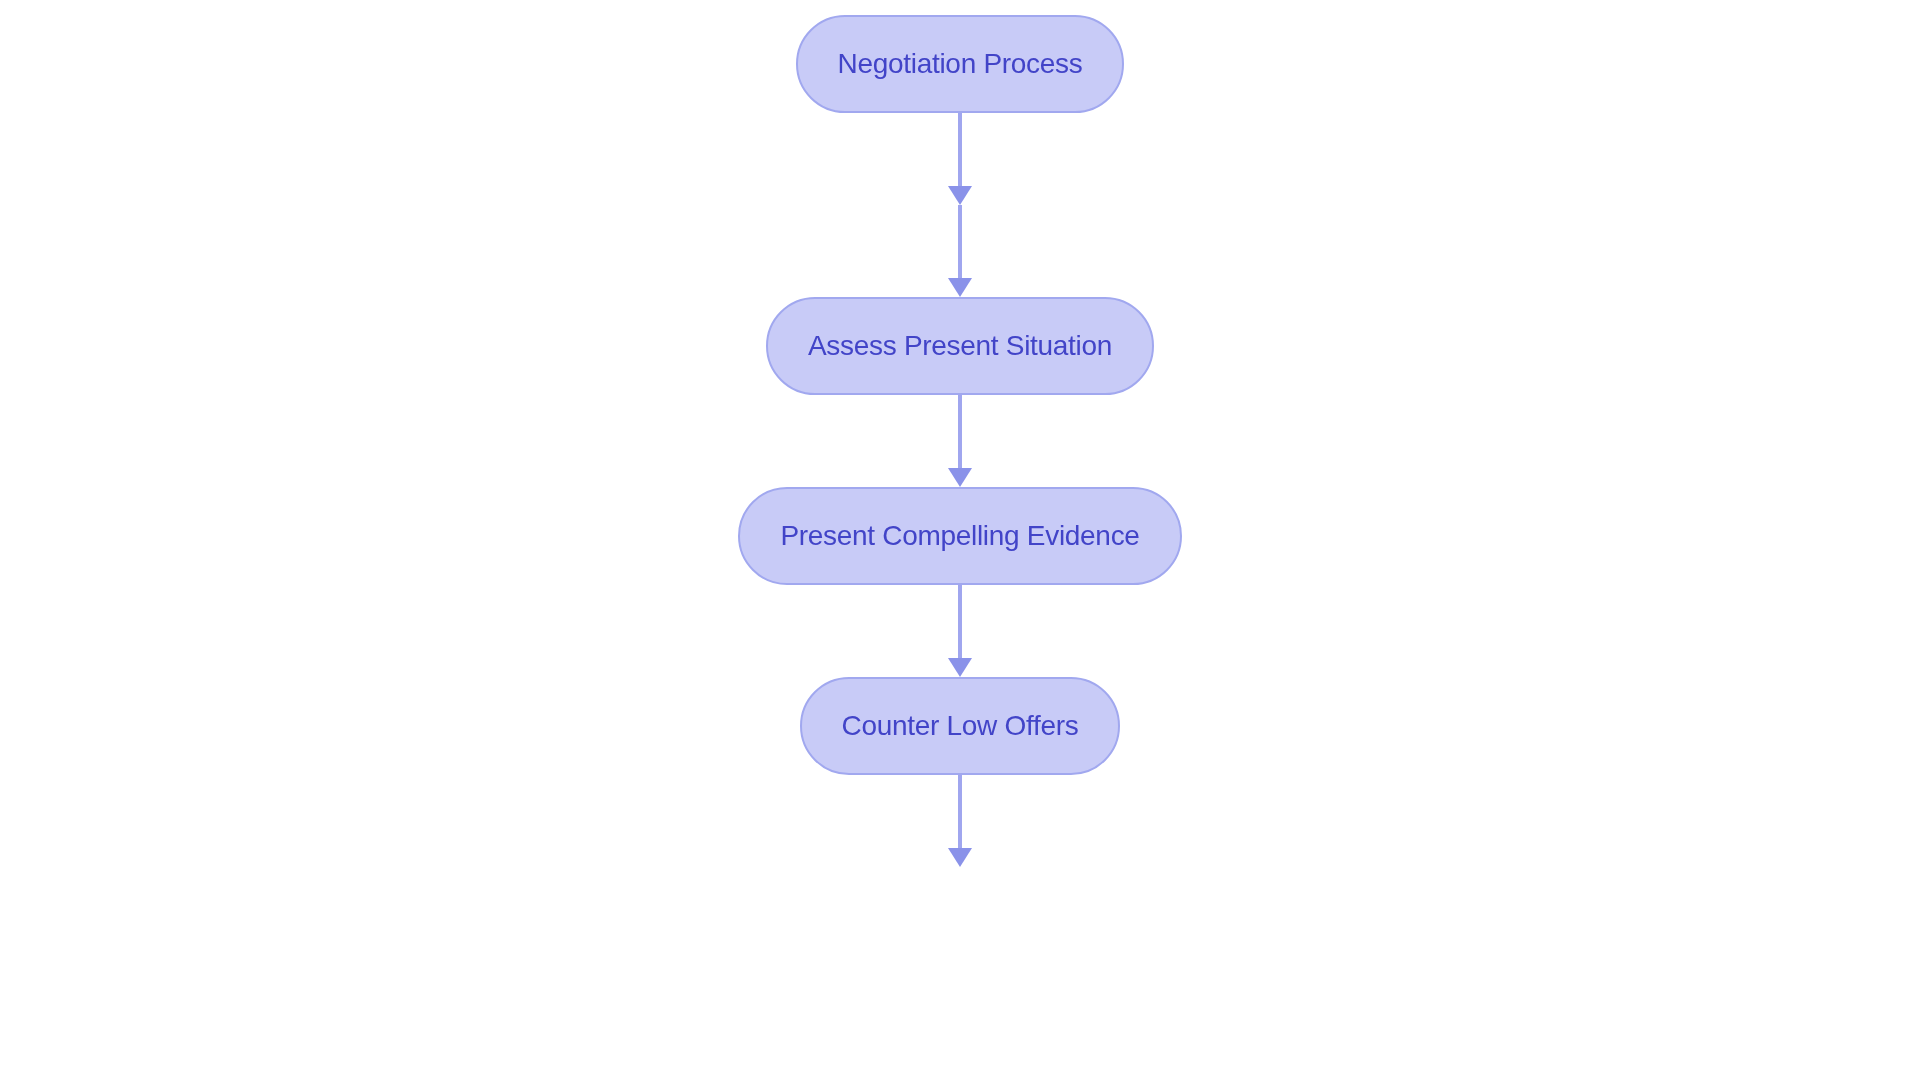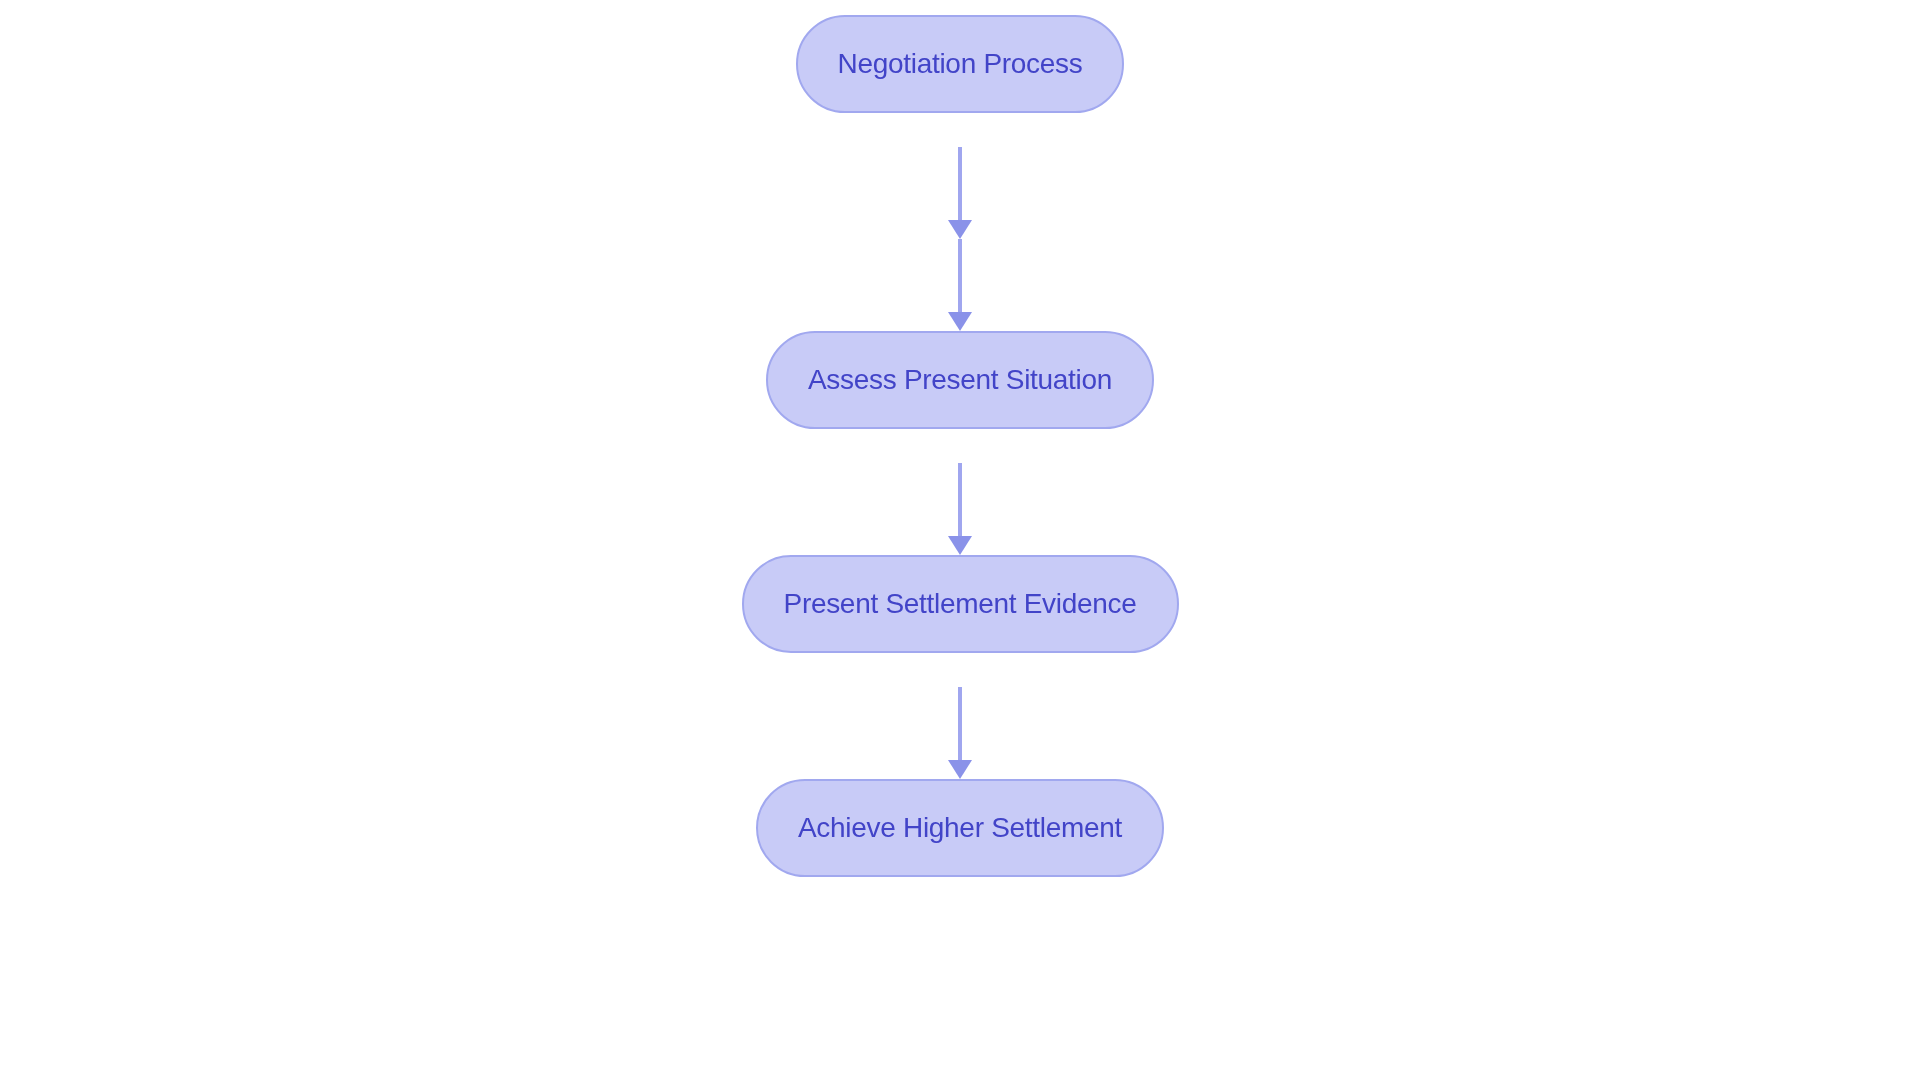--- a/index.html
+++ b/index.html
@@ -24,7 +24,6 @@
     display: flex;
     flex-direction: column;
     align-items: center;
-    gap: 34px;
   }
   .node {
     height: 98px;

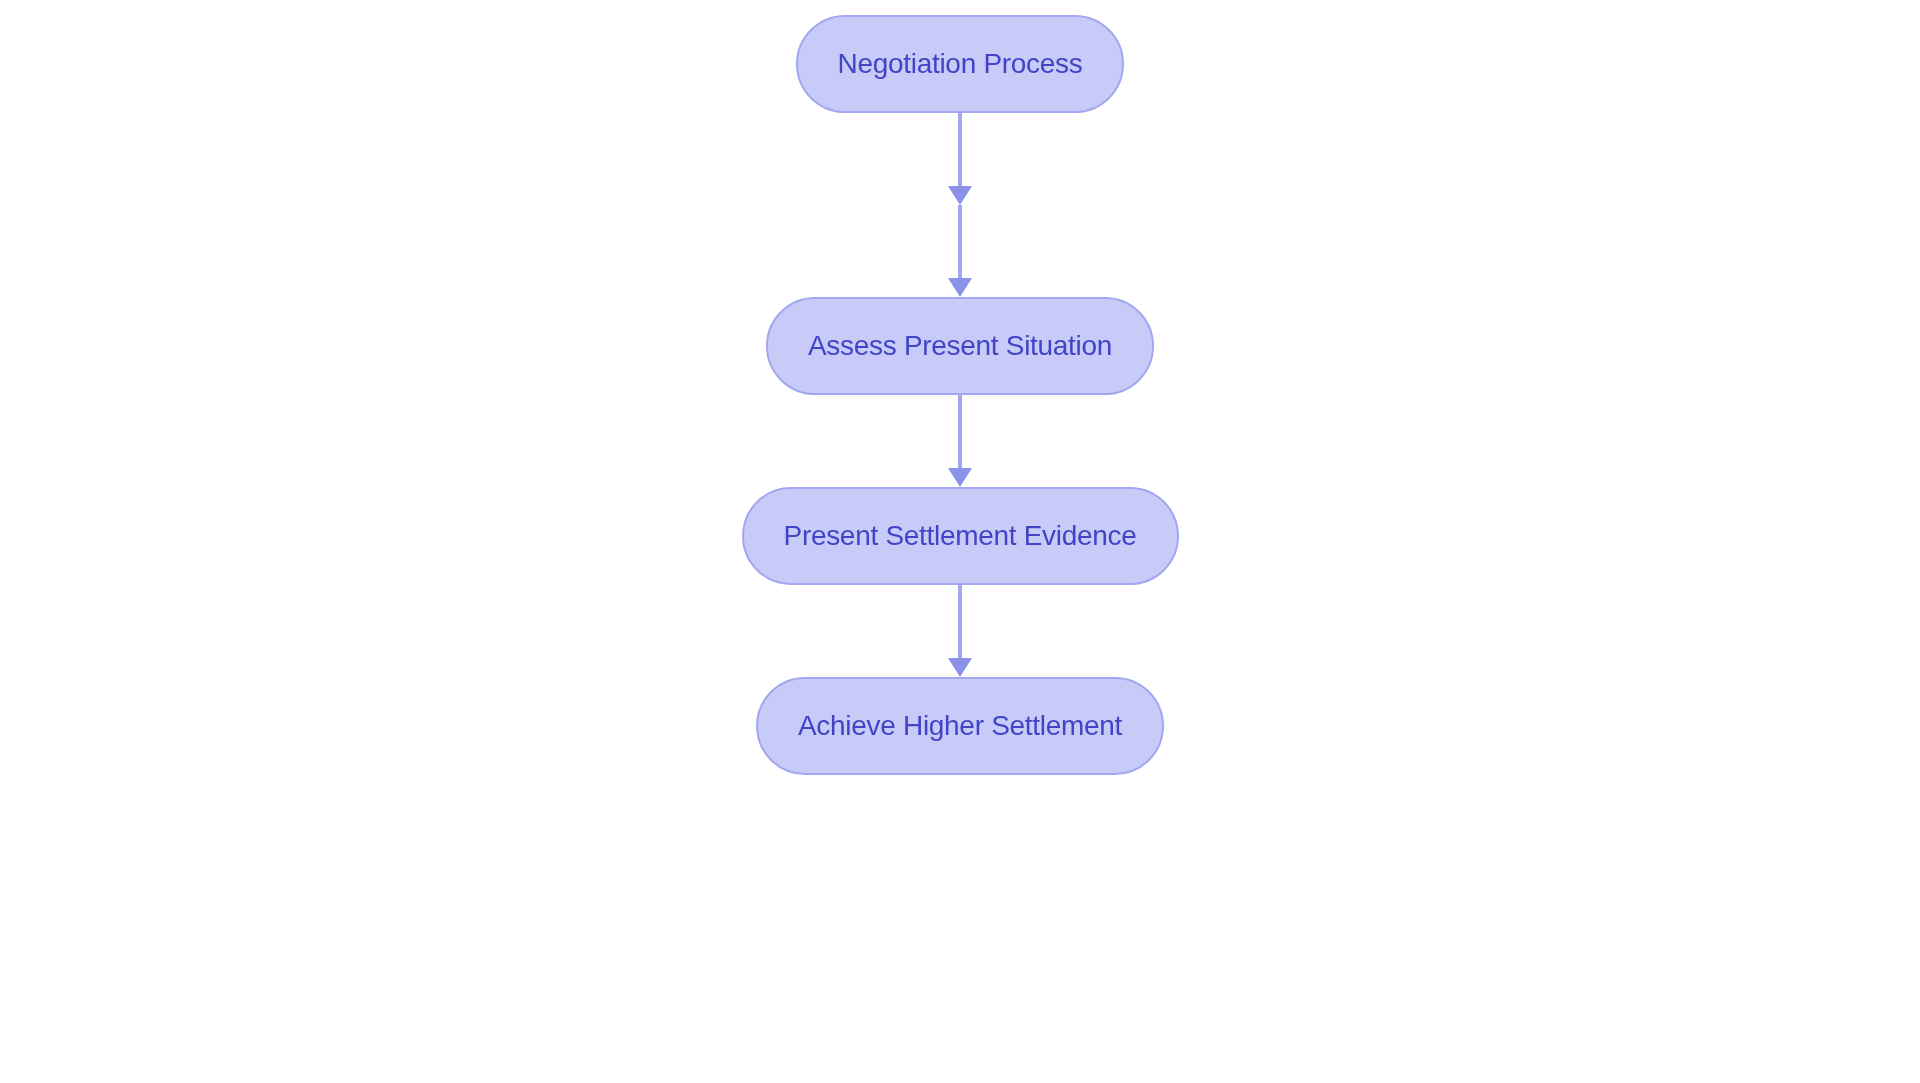--- a/index.html
+++ b/index.html
@@ -95,7 +95,7 @@
 
     <div class="flow-step">
       <div class="node">
-        <span class="node-label">Present Settlement Evidence</span>
+        <span class="node-label">Present Compelling Evidence</span>
       </div>
       <div class="arrow">
         <div class="arrow-line"></div>

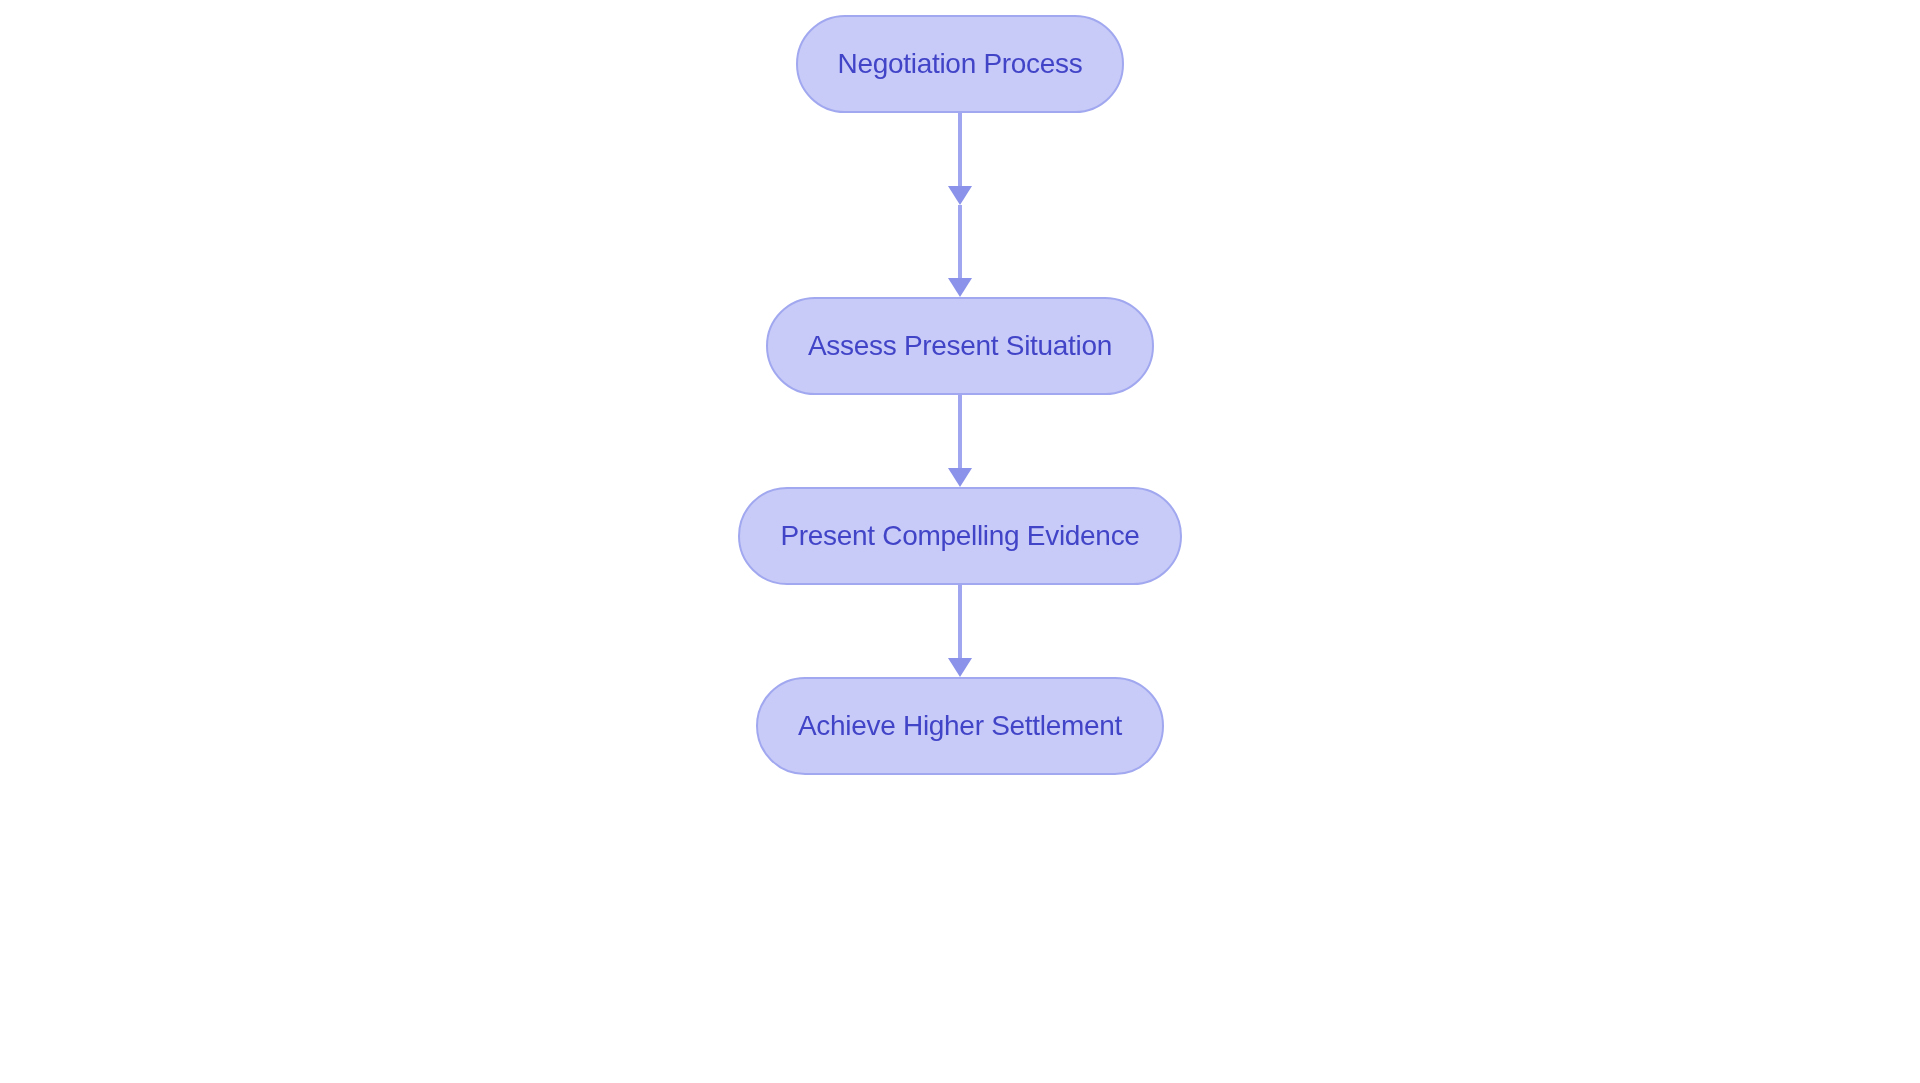--- a/index.html
+++ b/index.html
@@ -103,6 +103,15 @@
       </div>
     </div>
 
+    <div class="flow-step">
+      <div class="node">
+        <span class="node-label">Counter Low Offers</span>
+      </div>
+      <div class="arrow">
+        <div class="arrow-line"></div>
+        <div class="arrow-head"></div>
+      </div>
+    </div>
 
     <div class="flow-step">
       <div class="node">

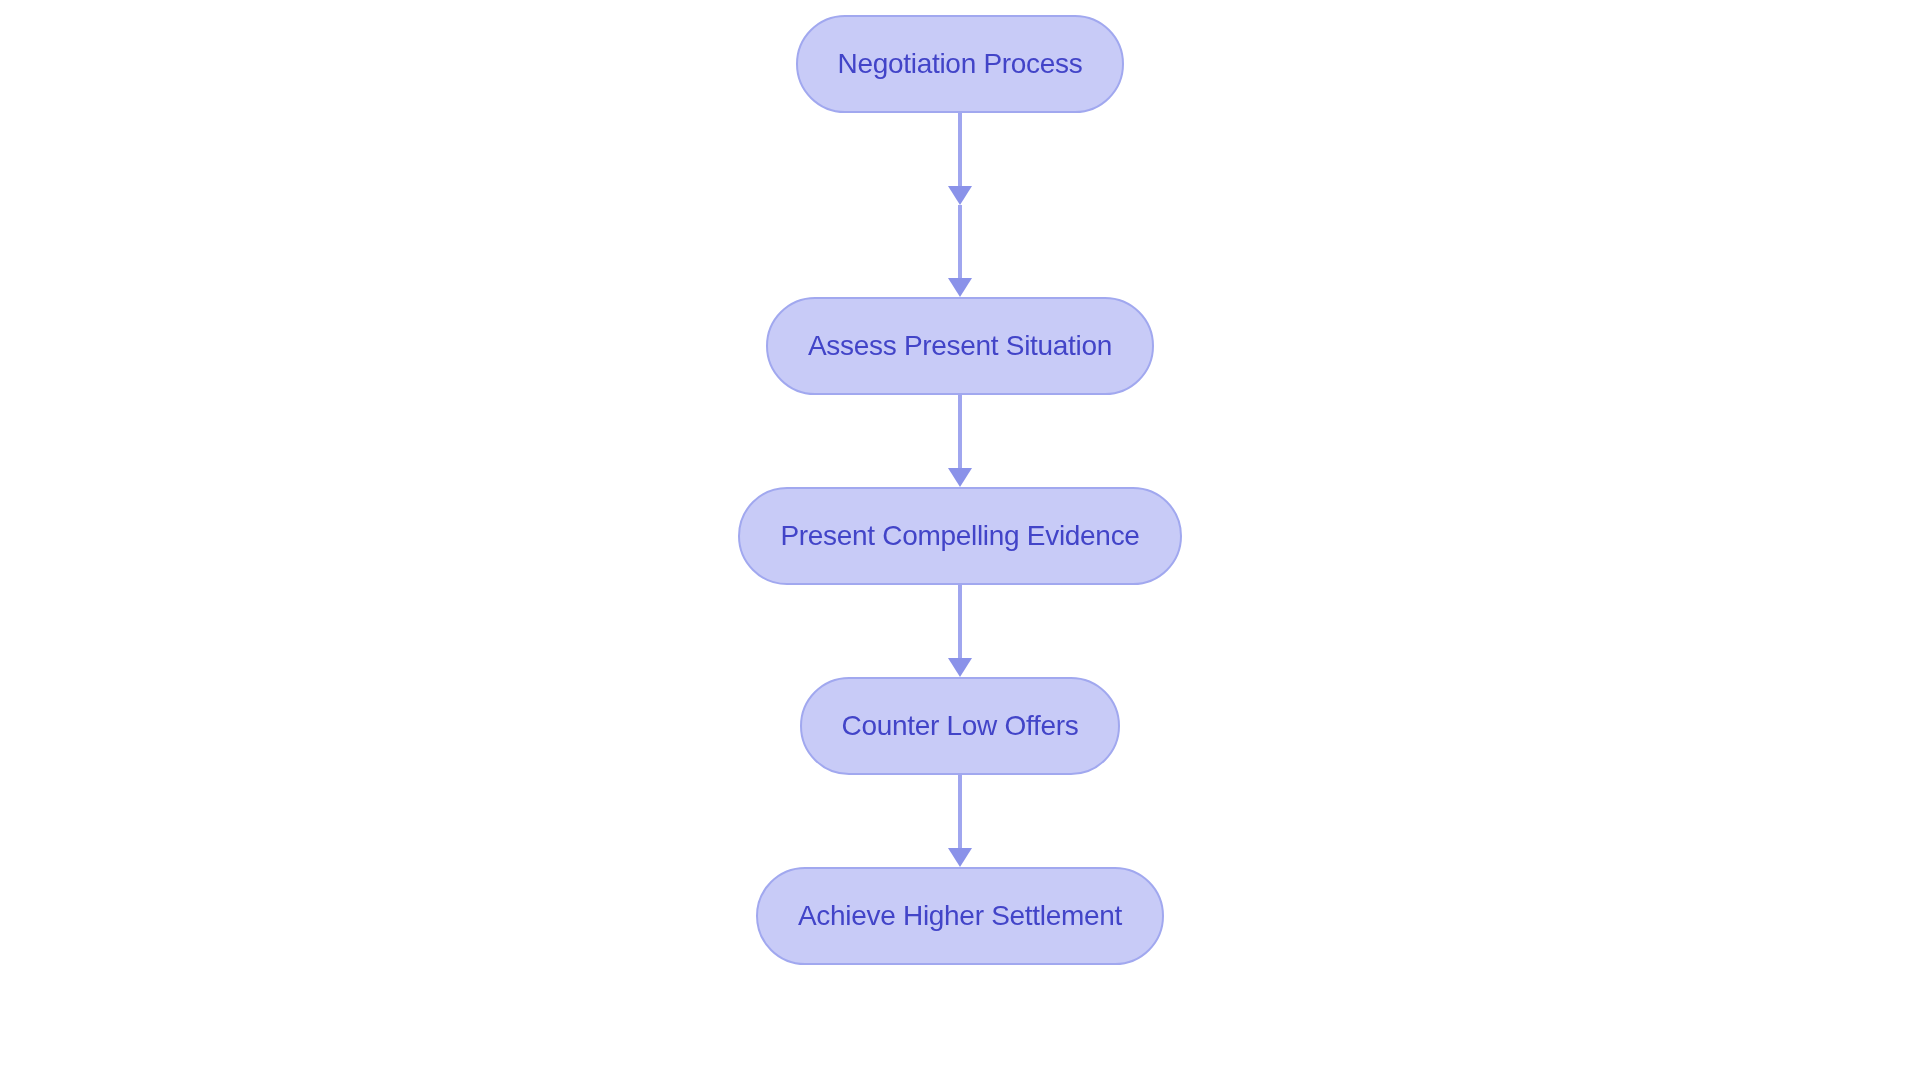--- a/index.html
+++ b/index.html
@@ -113,12 +113,6 @@
       </div>
     </div>
 
-    <div class="flow-step">
-      <div class="node">
-        <span class="node-label">Achieve Higher Settlement</span>
-      </div>
-
-    </div>
   </div>
 
 </body></html>

